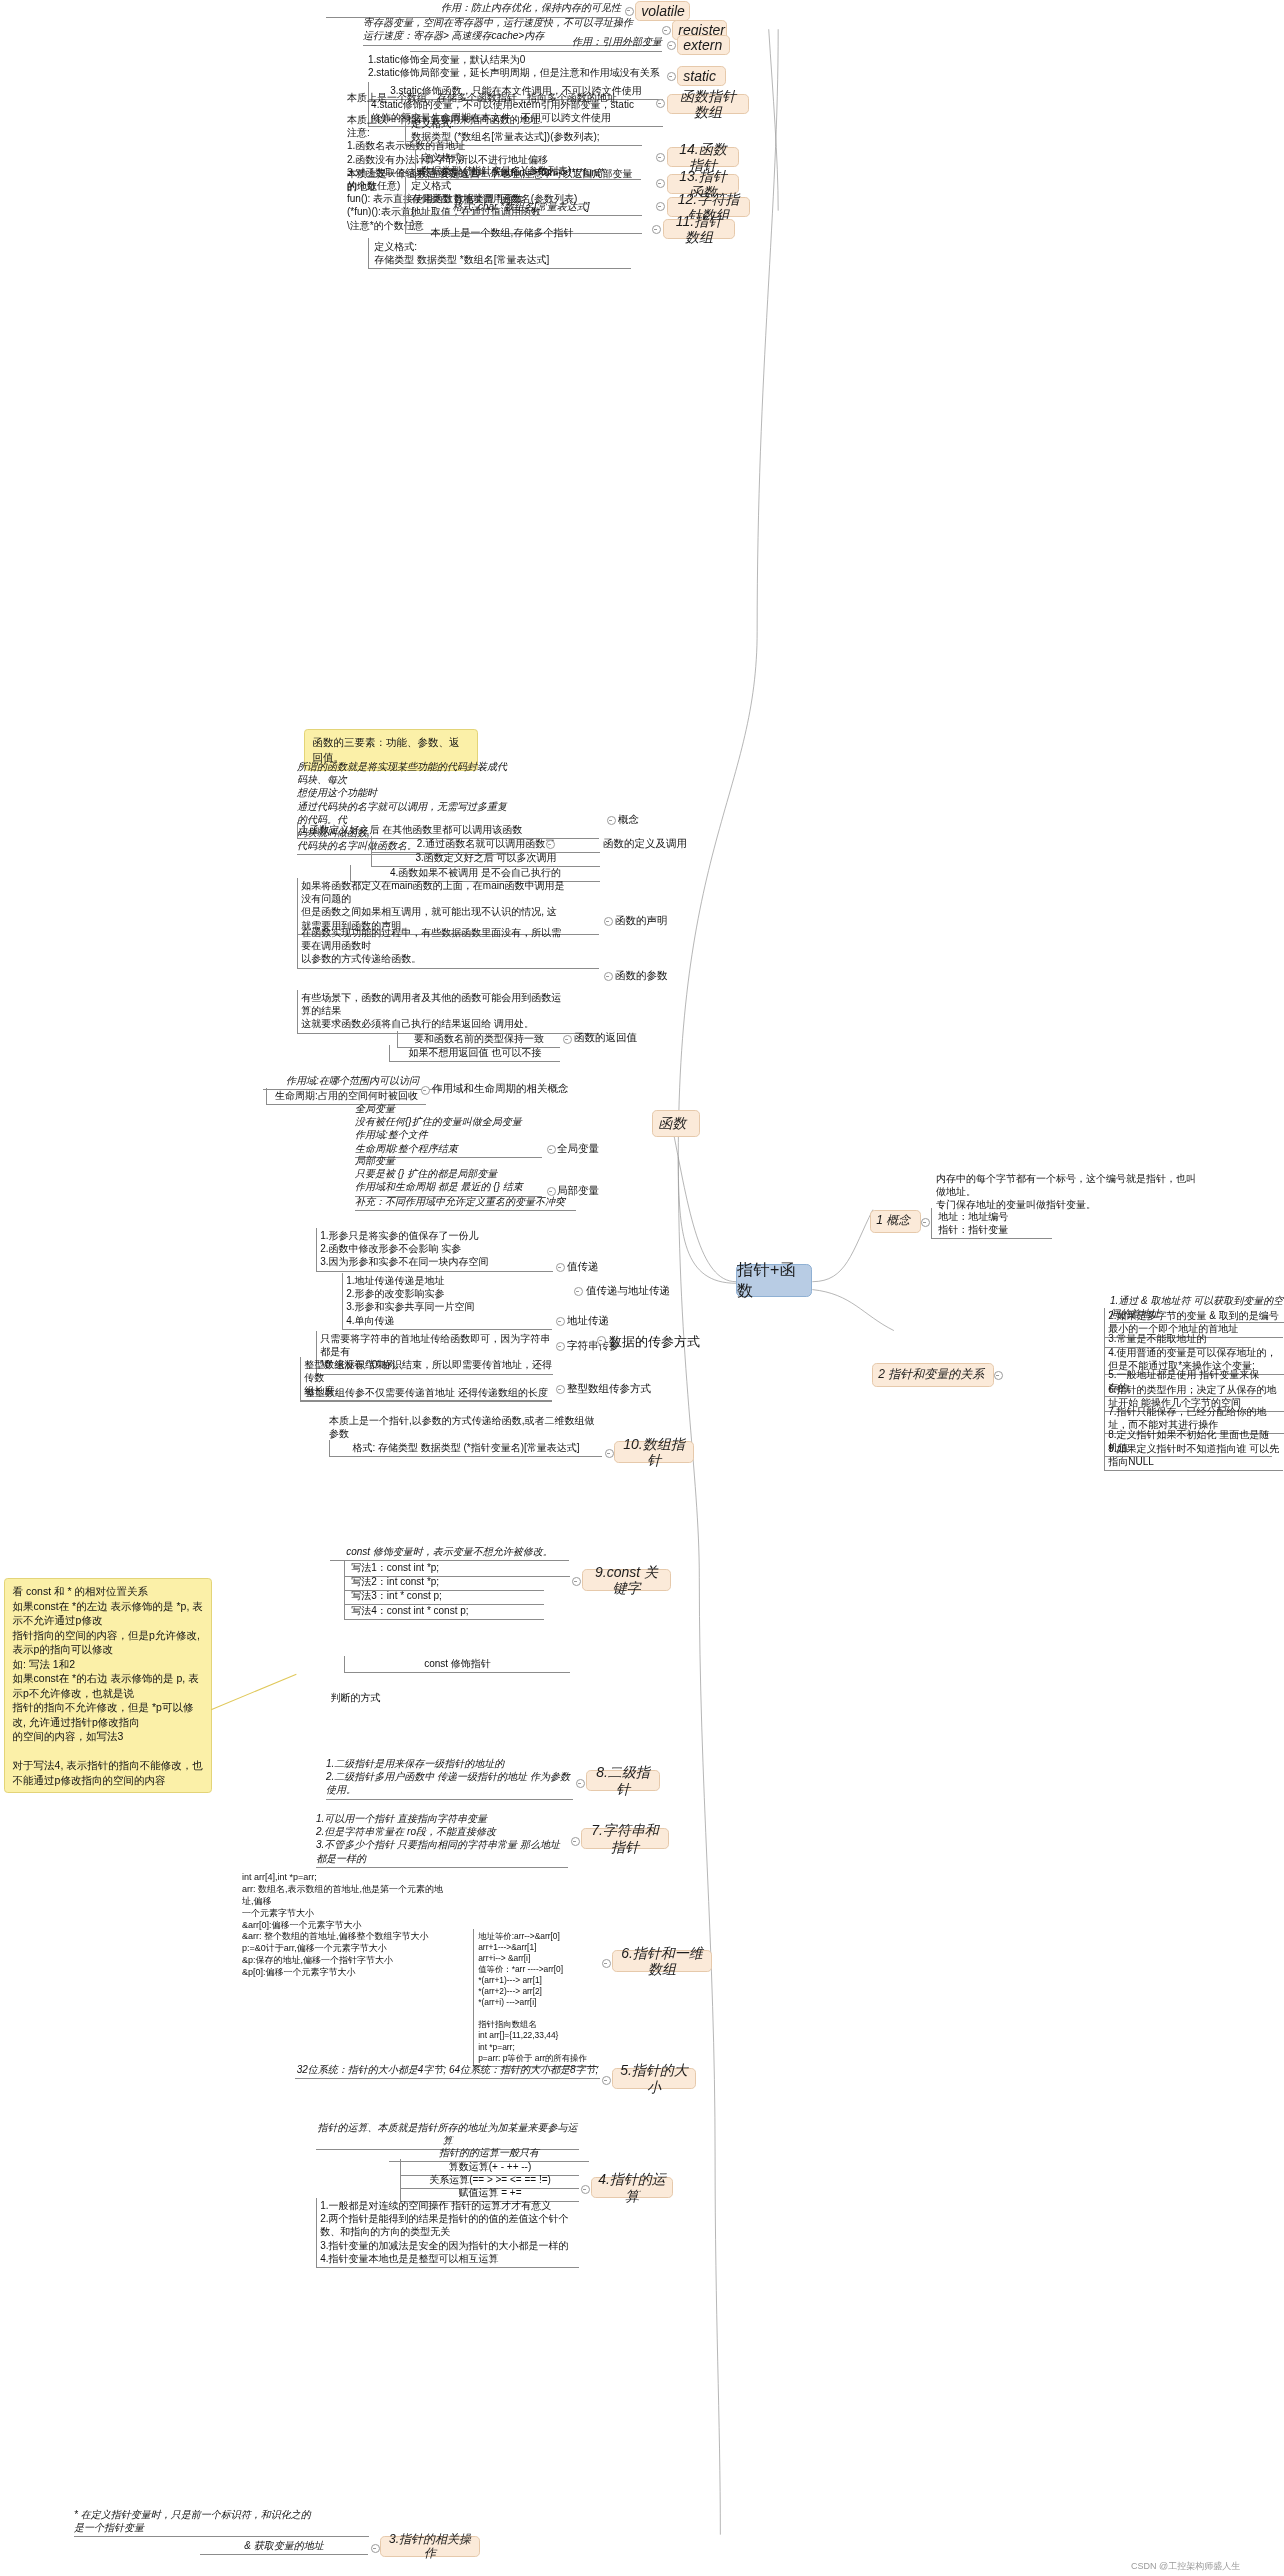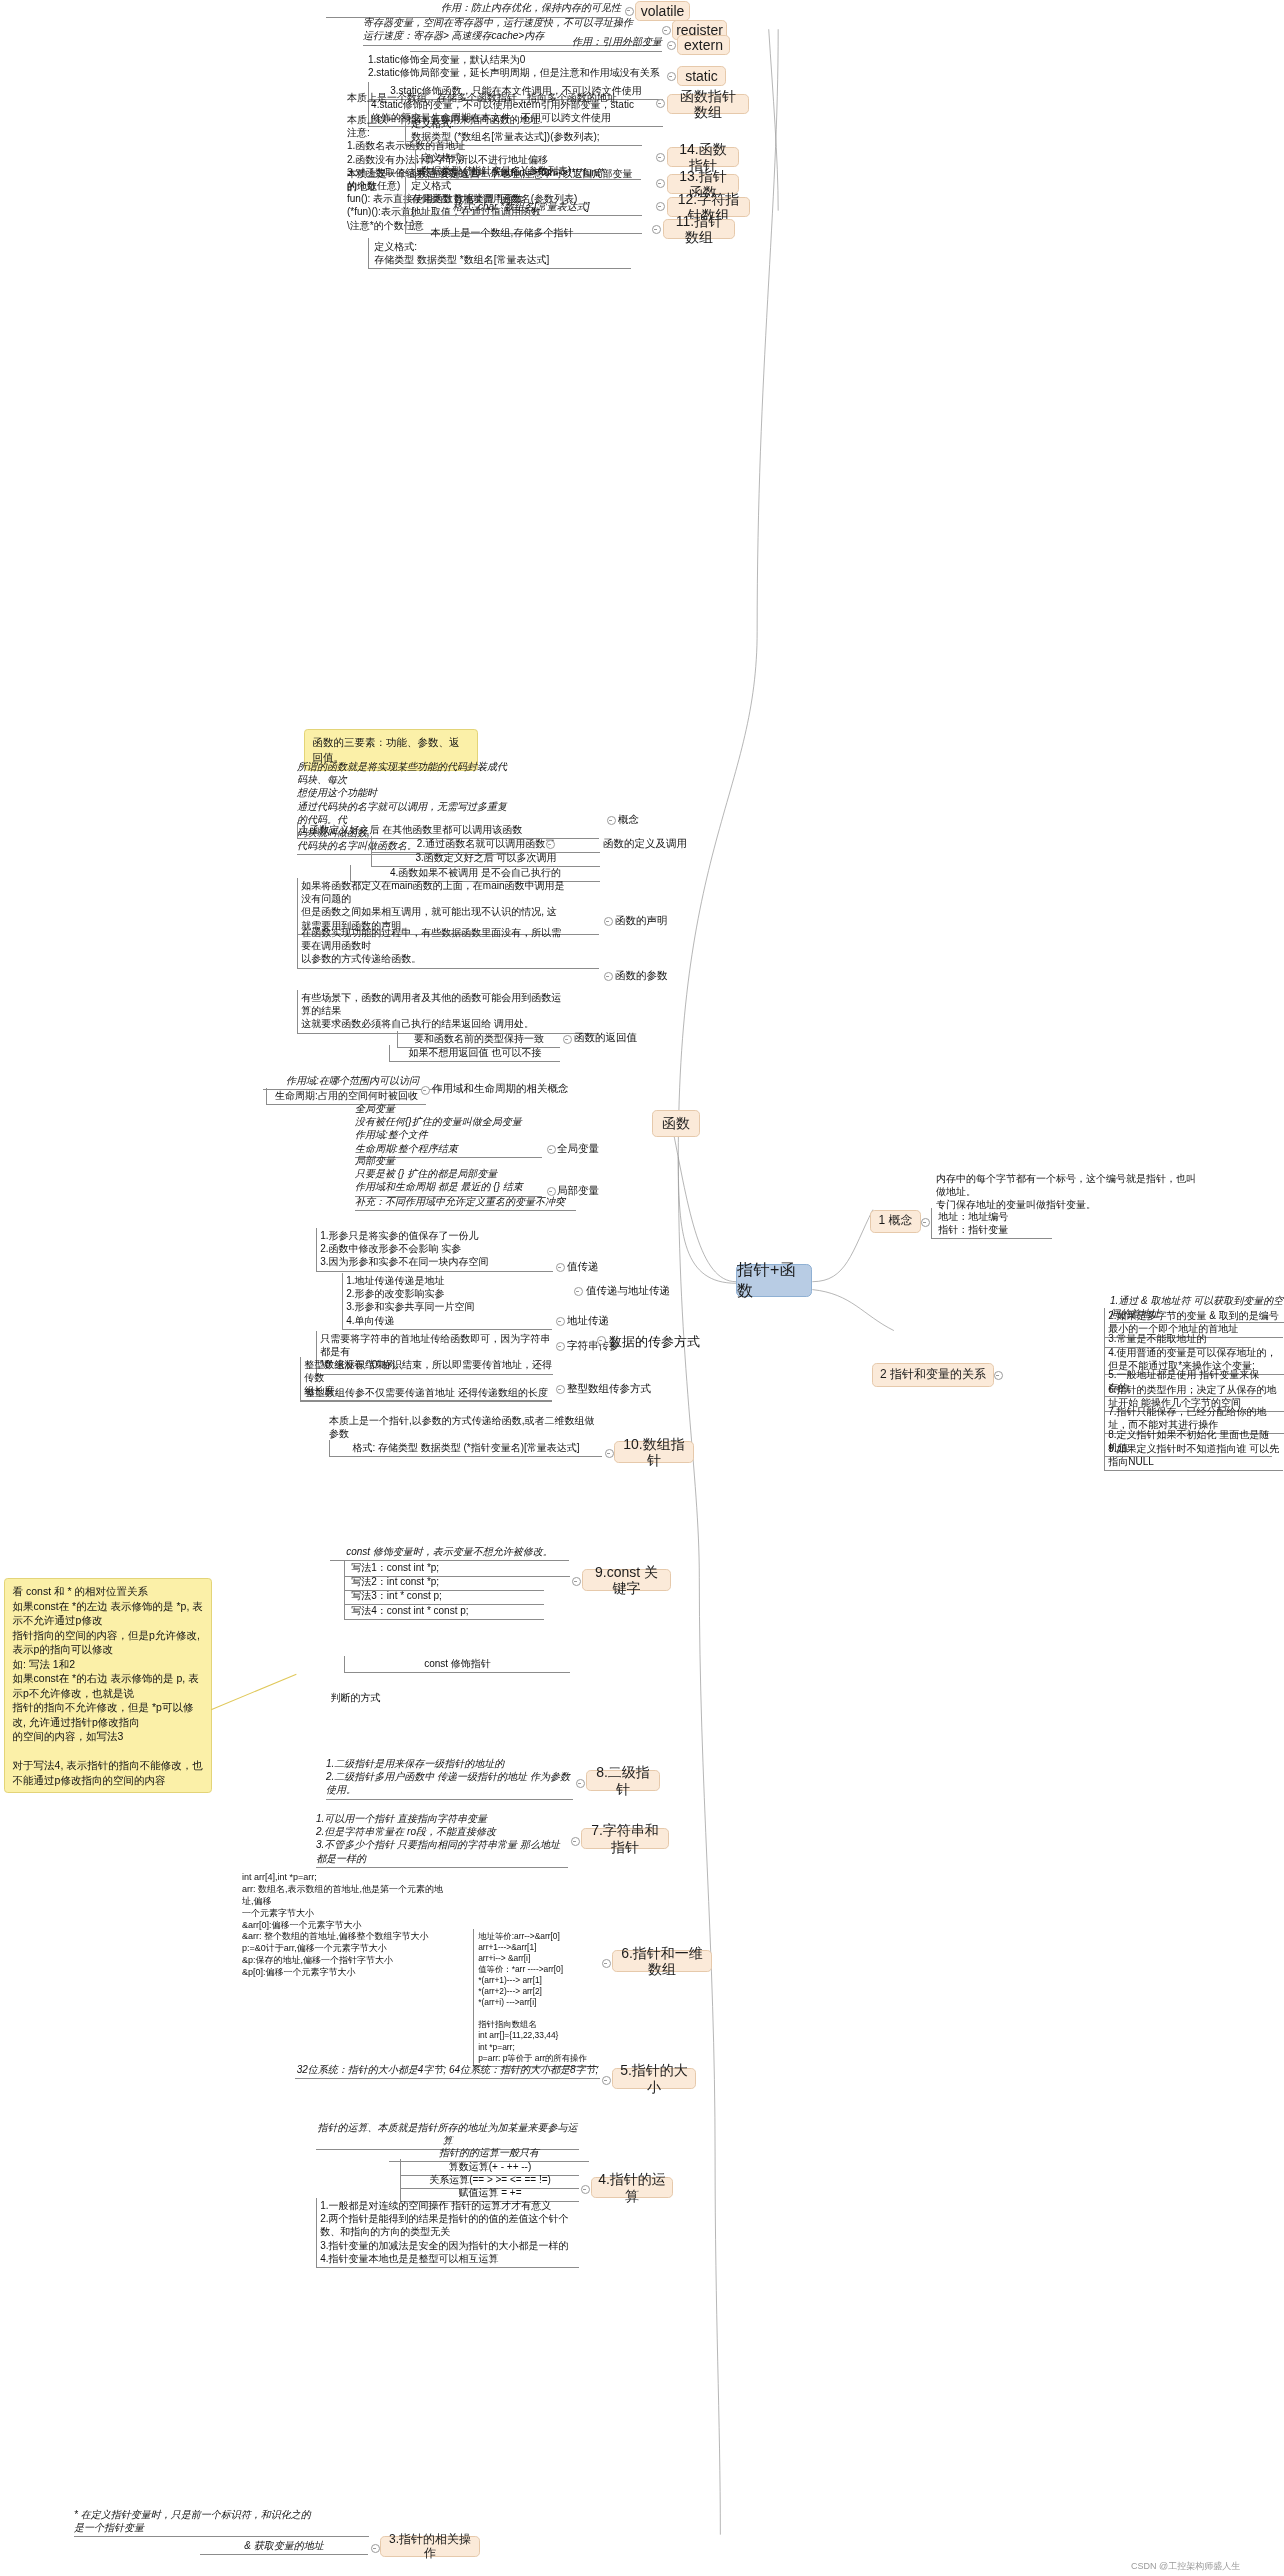--- a/index.html
+++ b/index.html
@@ -17,8 +17,8 @@
 
   
   .topic{background:#fbead9;border:0.5px solid #e6c9ab;border-radius:4.7px;
-         display:flex;align-items:center;justify-content:center;
-         font-size:14px;color:#1b1b1b;padding:1.1px 5.3px;text-align:center;line-height:1.15;}
+         display:flex;align-items:center;justify-content:flex-start;
+         font-size:14px;color:#1b1b1b;padding:1.1px 5.3px;text-align:center;line-height:1.15;font-style:italic;}
   .topic.small{font-size:12px;}
 
   

